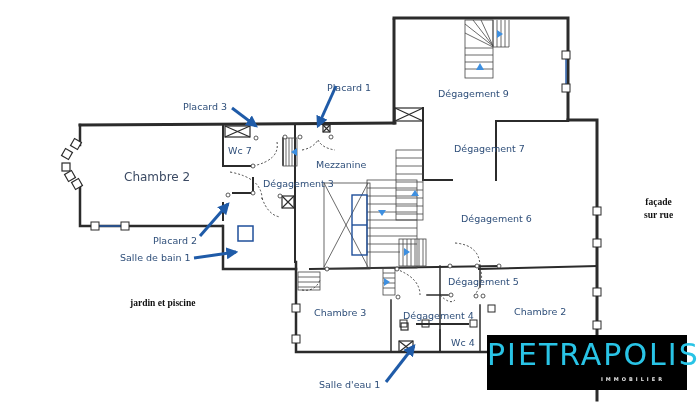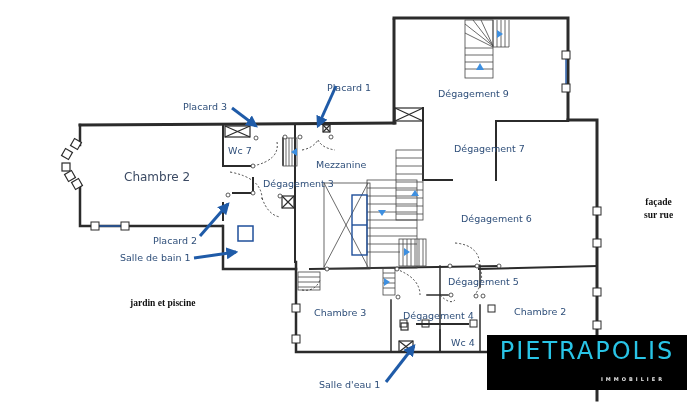--- a/index.html
+++ b/index.html
@@ -9,7 +9,7 @@
     .lbl-dark { position:absolute; font-family:"DejaVu Sans", sans-serif; font-size:12px; color:#3b4a63; white-space:nowrap; line-height:1; }
     .bold { position:absolute; font-family:Liberation Serif, serif; font-size:9.5px; font-weight:bold; color:#111; white-space:nowrap; line-height:1.35; text-align:center; }
     #logo { position:absolute; left:487px; top:335px; width:200px; height:55px; background:#000; }
-    #logo-name { position:absolute; left:0; right:0; top:3px; text-align:center; font-family:"DejaVu Sans", sans-serif; font-size:24px; letter-spacing:2px; color:#29c4e6; font-weight:normal; line-height:1.1; }
+    #logo-name { position:absolute; left:0; right:0; top:3px; text-align:center; font-family:"DejaVu Sans", sans-serif; font-size:30px; letter-spacing:2px; color:#29c4e6; font-weight:normal; line-height:1.1; }
     #logo-sub { position:absolute; right:22px; top:41px; font-family:"DejaVu Sans", sans-serif; font-size:5px; letter-spacing:3px; color:#e6e6e6; font-weight:bold; }
   </style>
 </head>

